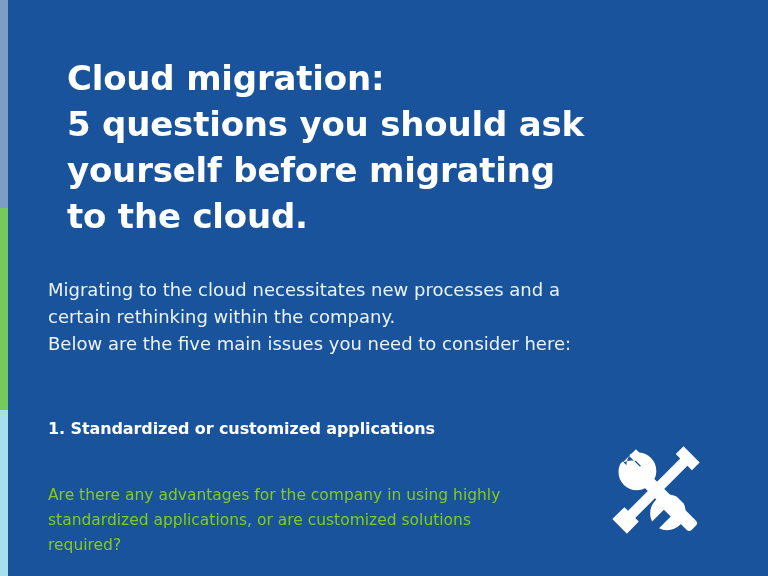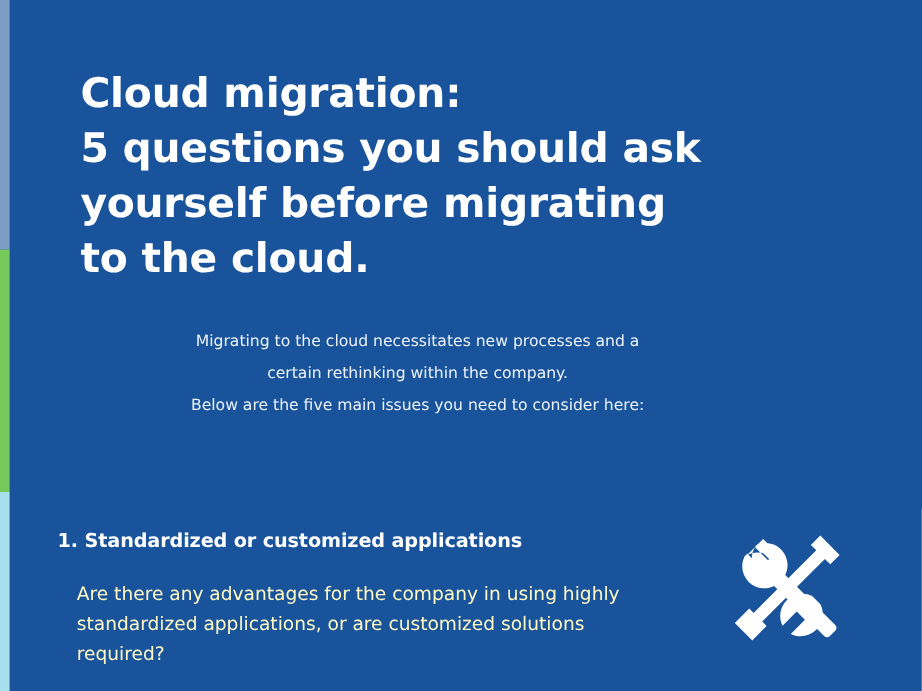--- a/index.html
+++ b/index.html
@@ -74,11 +74,10 @@
     top: 258px;
     width: 600px;
     color: #eef3f9;
-    font-size: 13px;
+    font-size: 18px;
     font-weight: 400;
     line-height: 27px;
     white-space: pre-line;
-    text-align: center;
   }
 
   #section-heading {

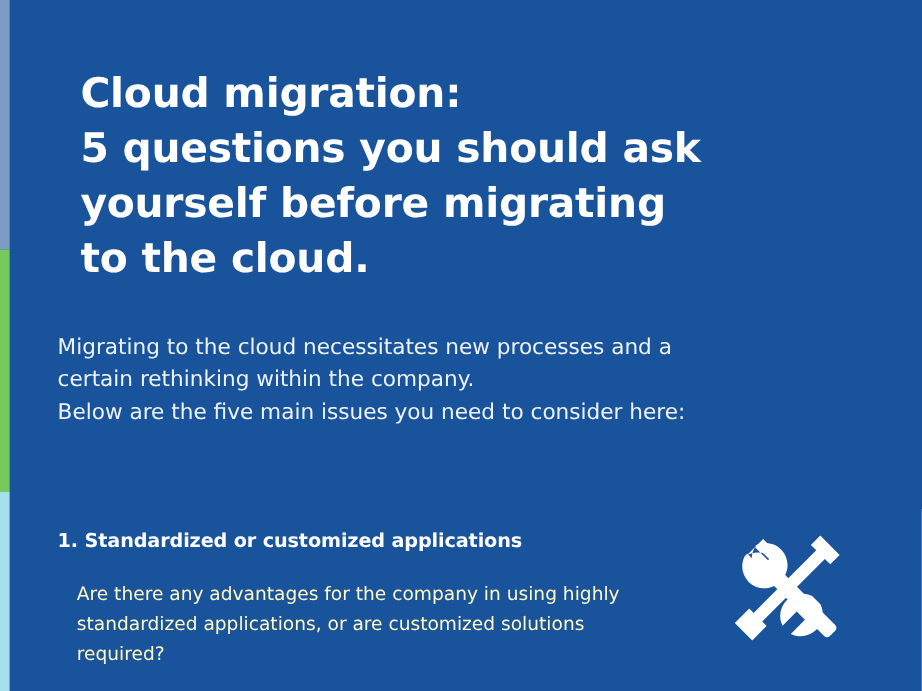--- a/index.html
+++ b/index.html
@@ -83,7 +83,7 @@
   #section-heading {
     position: absolute;
     left: 0;
-    top: 427px;
+    top: 405px;
     width: 560px;
     color: #ffffff;
     font-size: 16px;

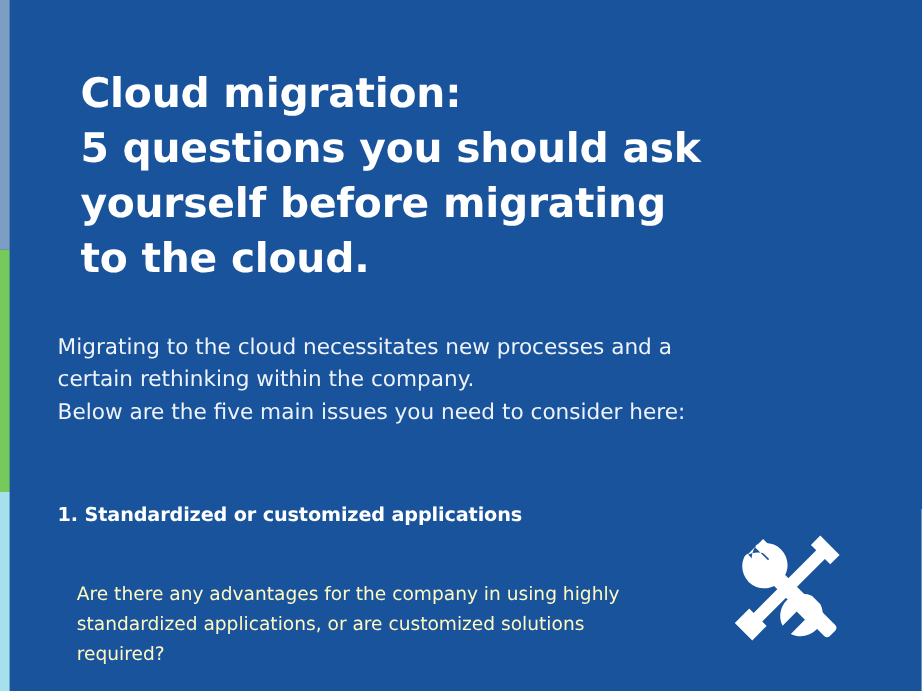--- a/index.html
+++ b/index.html
@@ -94,10 +94,10 @@
 
   #section-body {
     position: absolute;
-    left: 16px;
+    left: 0;
     top: 467px;
     width: 490px;
-    color: #fef9c3;
+    color: #84cc16;
     font-size: 15.5px;
     font-weight: 400;
     line-height: 25px;

